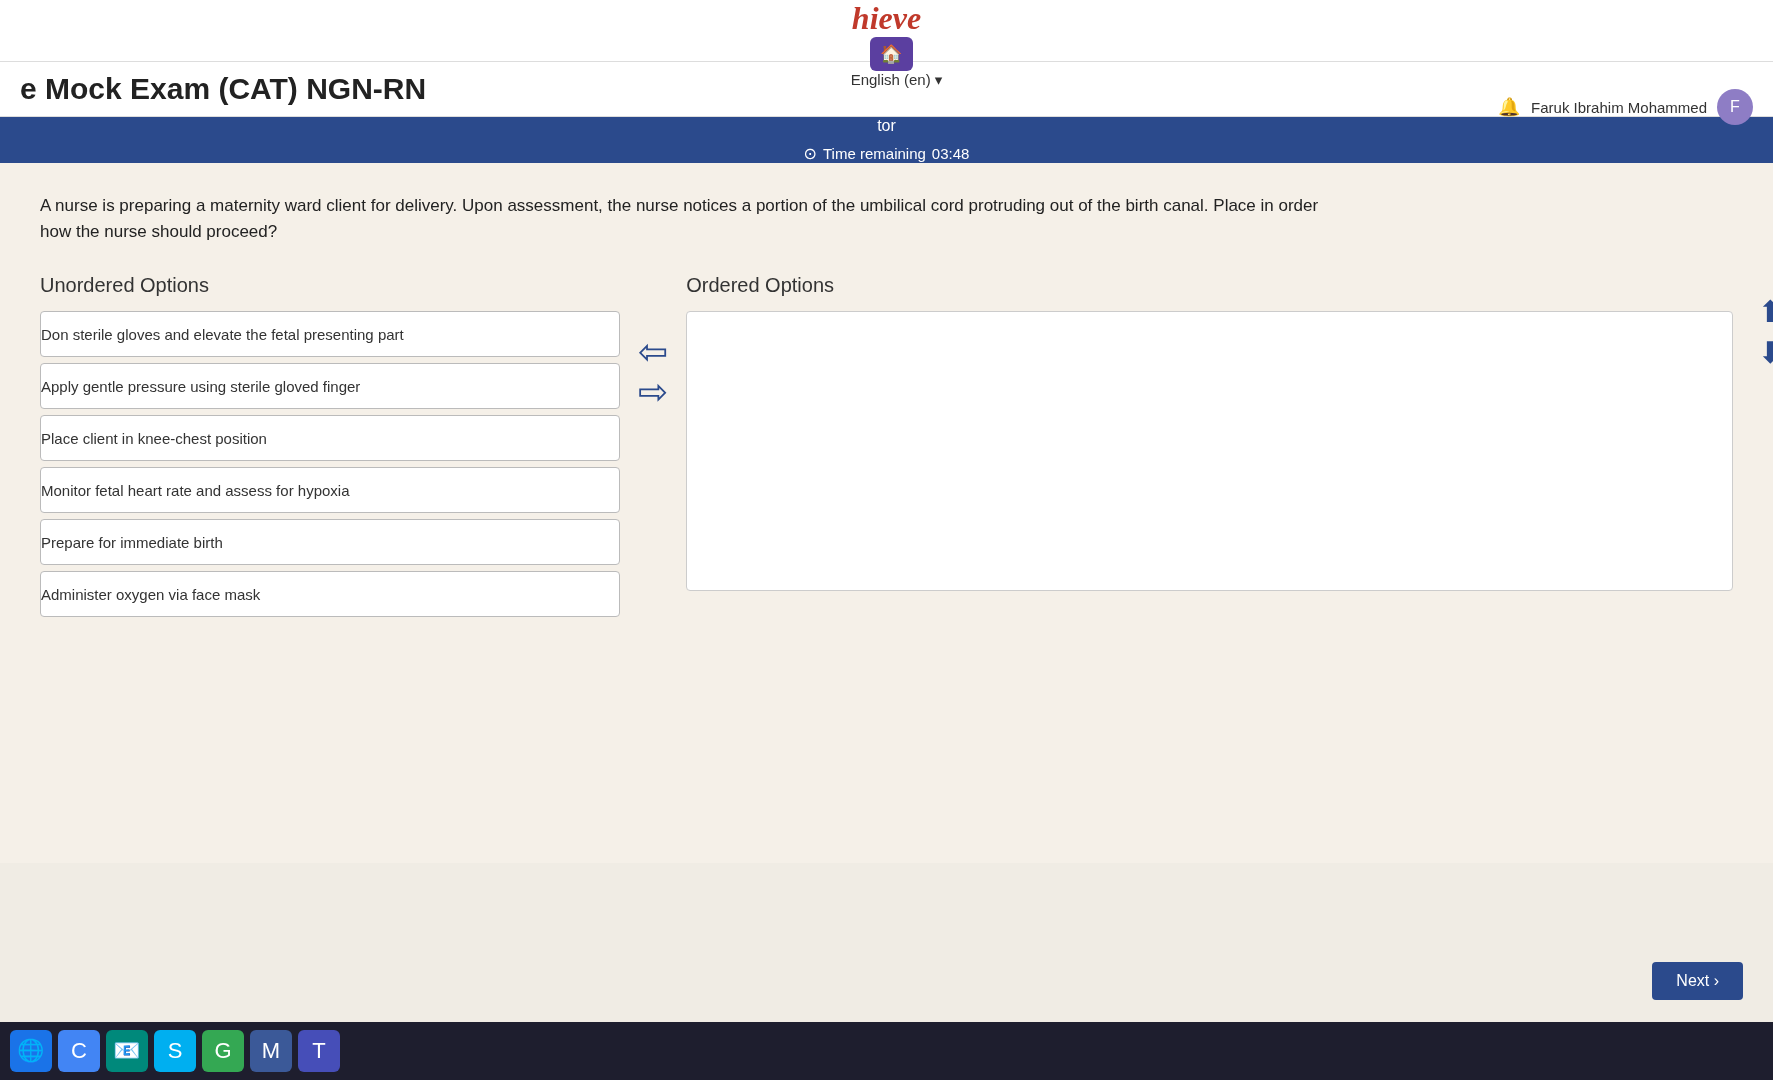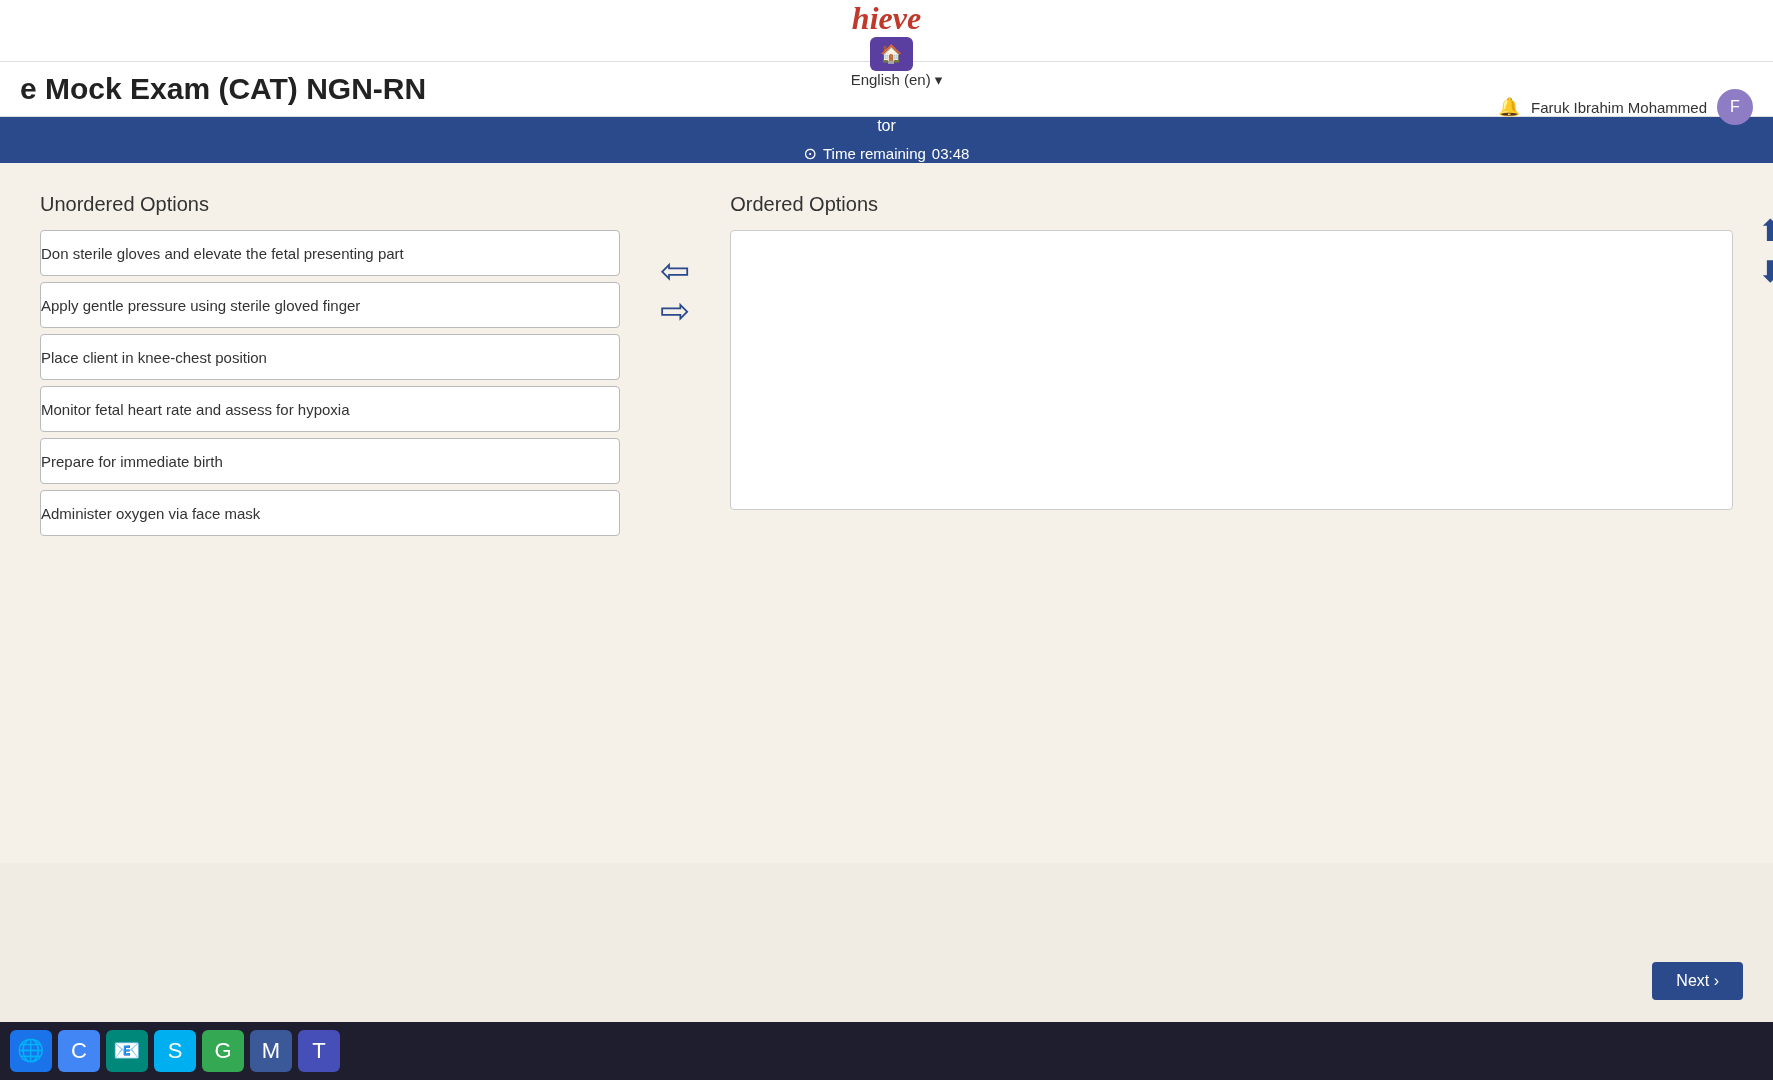--- a/index.html
+++ b/index.html
@@ -263,6 +263,7 @@
 
 <div class="main-content">
 
+  <p class="question-text">A nurse is preparing a maternity ward client for delivery. Upon assessment, the nurse notices a portion of the umbilical cord protruding out of the birth canal. Place in order how the nurse should proceed?</p>
 
   <div class="columns-wrapper">
 

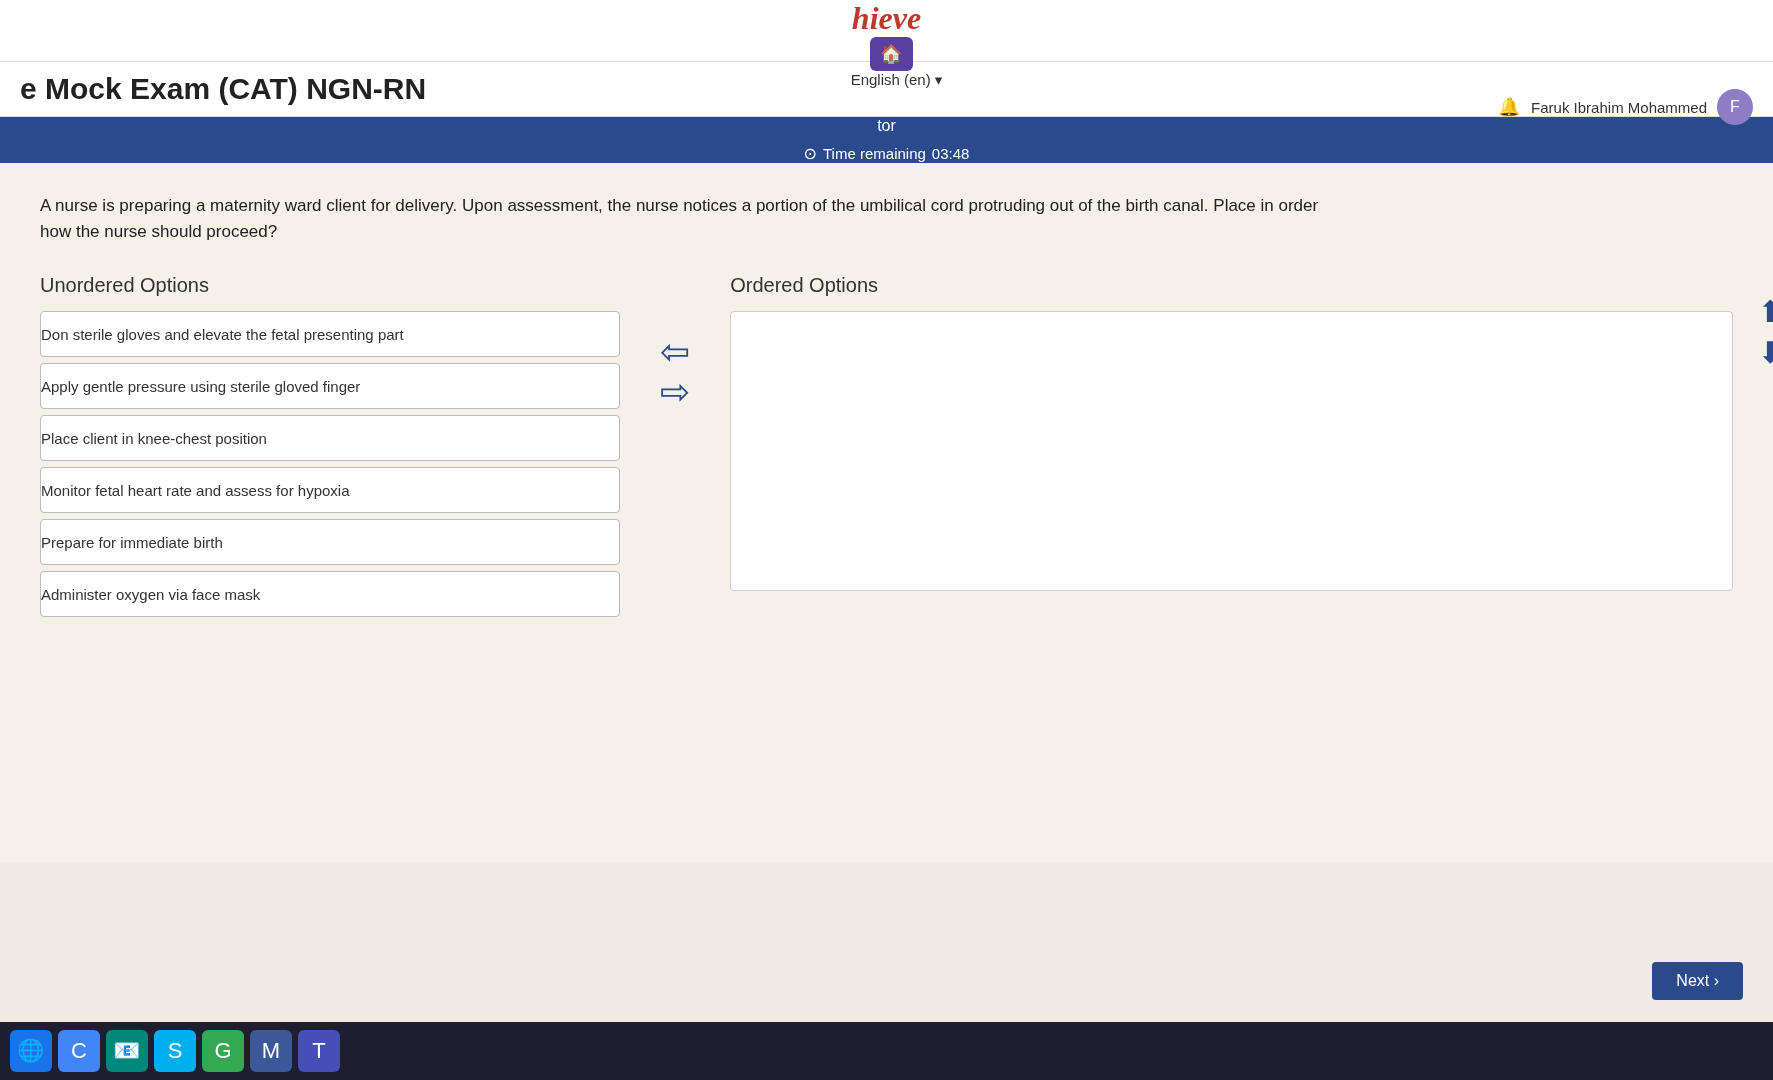--- a/index.html
+++ b/index.html
@@ -115,7 +115,7 @@
 
     .columns-wrapper {
       display: flex;
-      gap: 40px;
+      gap: 18px;
       align-items: flex-start;
     }
 

